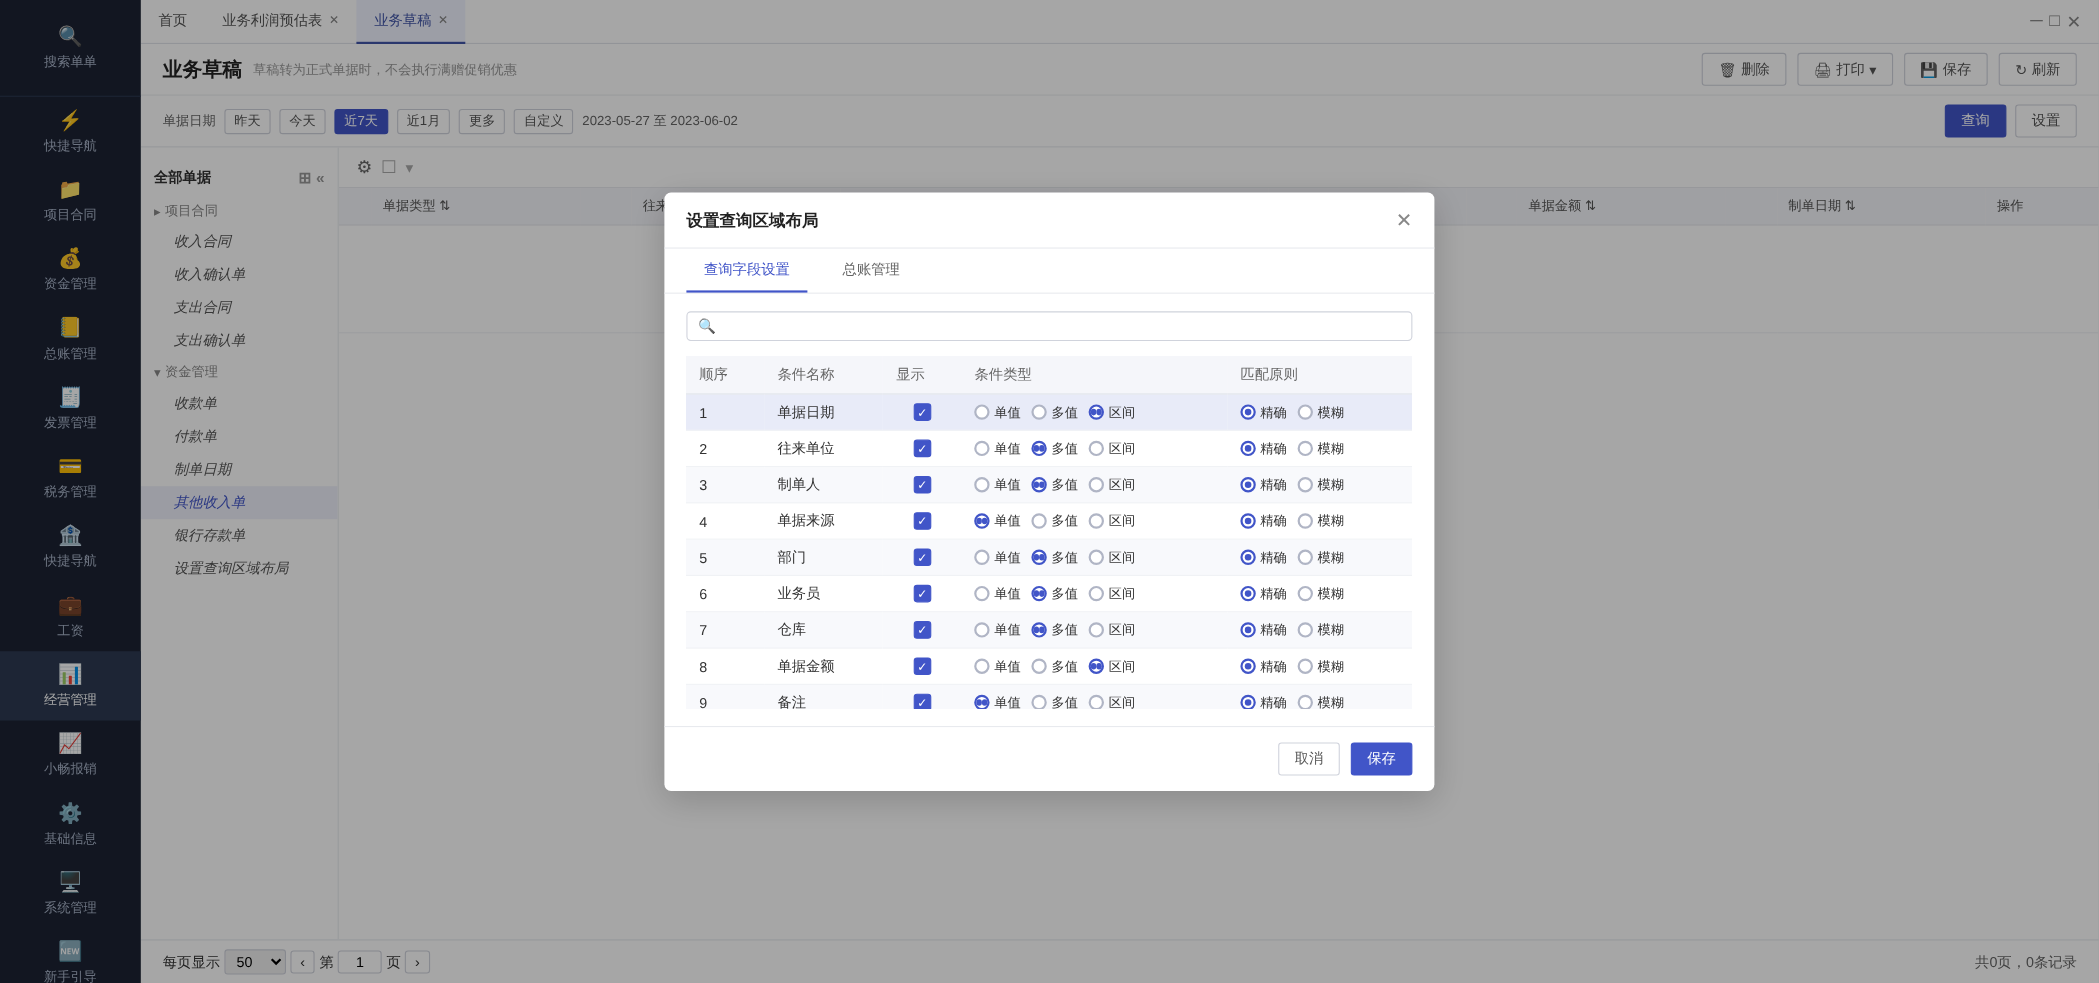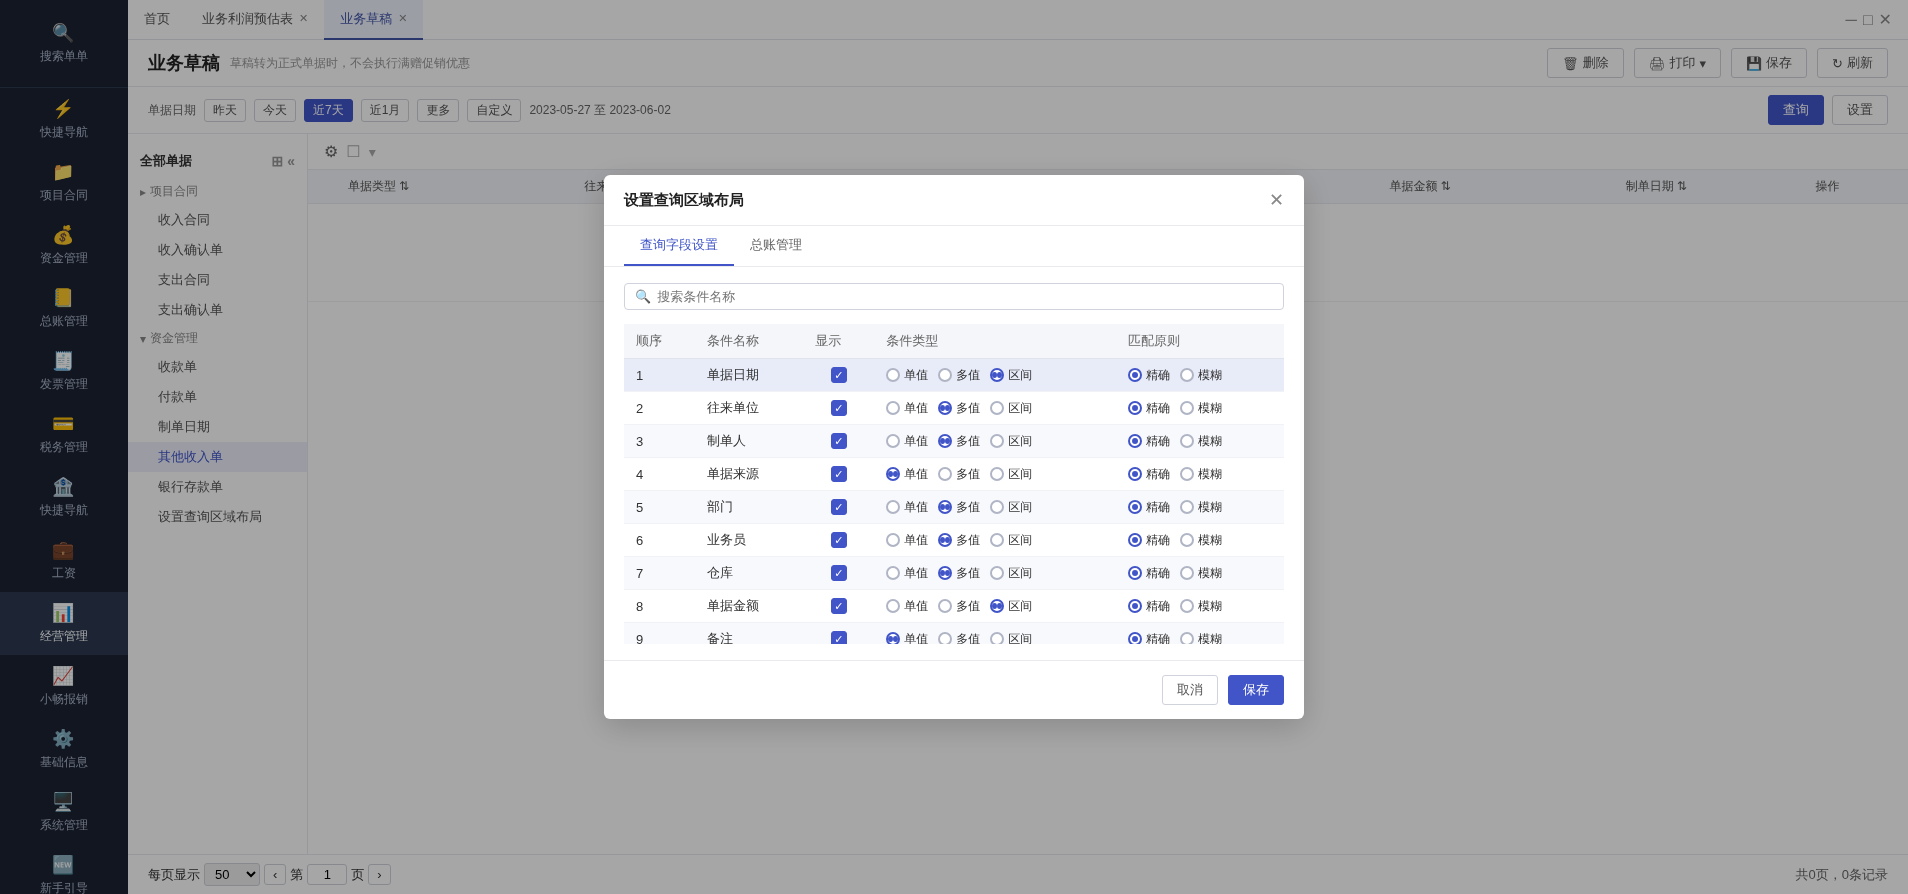--- a/index.html
+++ b/index.html
@@ -49,7 +49,7 @@
     .side-nav { width: 180px; background: #fff; border-right: 1px solid #e8eaee; padding: 10px 0; overflow-y: auto; }
     .side-nav-header { display: flex; align-items: center; justify-content: space-between; padding: 8px 12px; font-size: 13px; font-weight: bold; }
     .side-nav-group { padding: 5px 12px; font-size: 12px; color: #888; display: flex; align-items: center; gap: 4px; cursor: pointer; }
-    .side-nav-subitem { padding: 6px 30px; font-size: 13px; color: #555; cursor: pointer; }
+    .side-nav-subitem { padding: 6px 30px; font-size: 13px; color: #555; cursor: pointer; font-style: italic; }
     .side-nav-subitem.active { color: #4155c8; background: #eef0fb; }
 
     

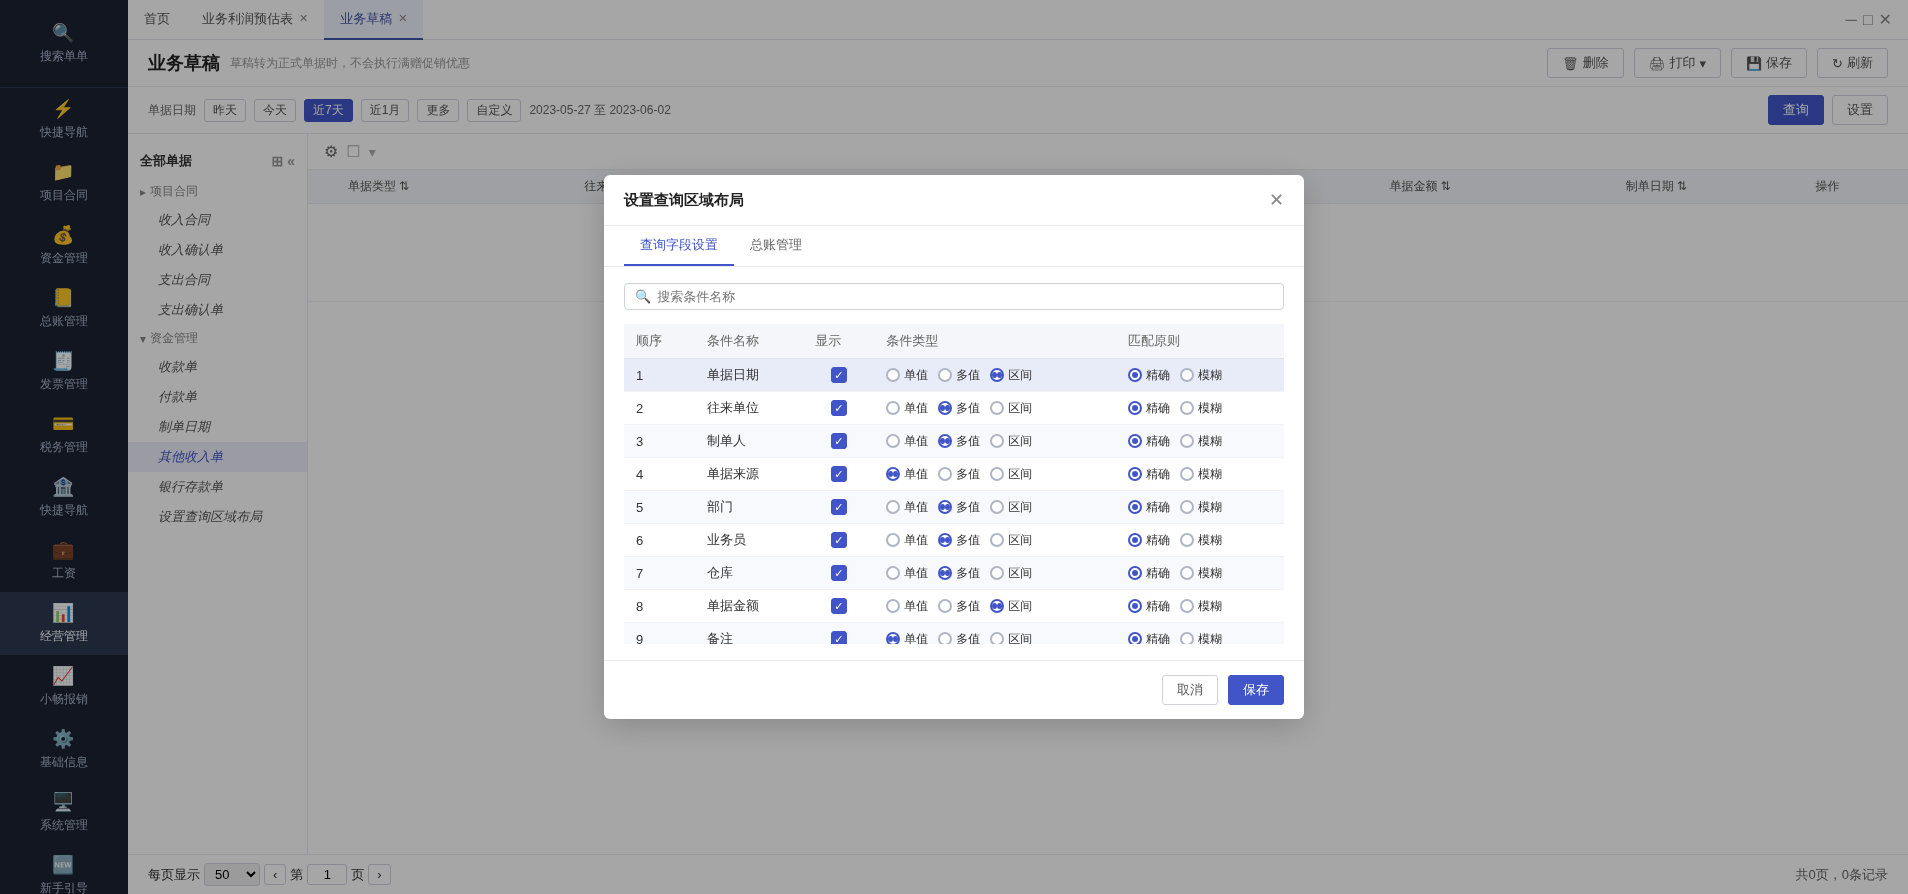--- a/index.html
+++ b/index.html
@@ -72,7 +72,7 @@
     .dialog-header { padding: 14px 20px; border-bottom: 1px solid #e8eaee; display: flex; align-items: center; justify-content: space-between; }
     .dialog-title { font-size: 15px; font-weight: bold; color: #222; }
     .dialog-close { cursor: pointer; font-size: 18px; color: #888; }
-    .dialog-tabs { display: flex; gap: 0; border-bottom: 1px solid #e8eaee; padding: 0 20px; }
+    .dialog-tabs { display: flex; gap: 16px; border-bottom: 1px solid #e8eaee; padding: 0 20px; }
     .dialog-tab { padding: 10px 16px; font-size: 13px; color: #666; cursor: pointer; border-bottom: 2px solid transparent; }
     .dialog-tab.active { color: #4155c8; border-bottom: 2px solid #4155c8; }
     .dialog-body { flex: 1; overflow: auto; padding: 16px 20px; }

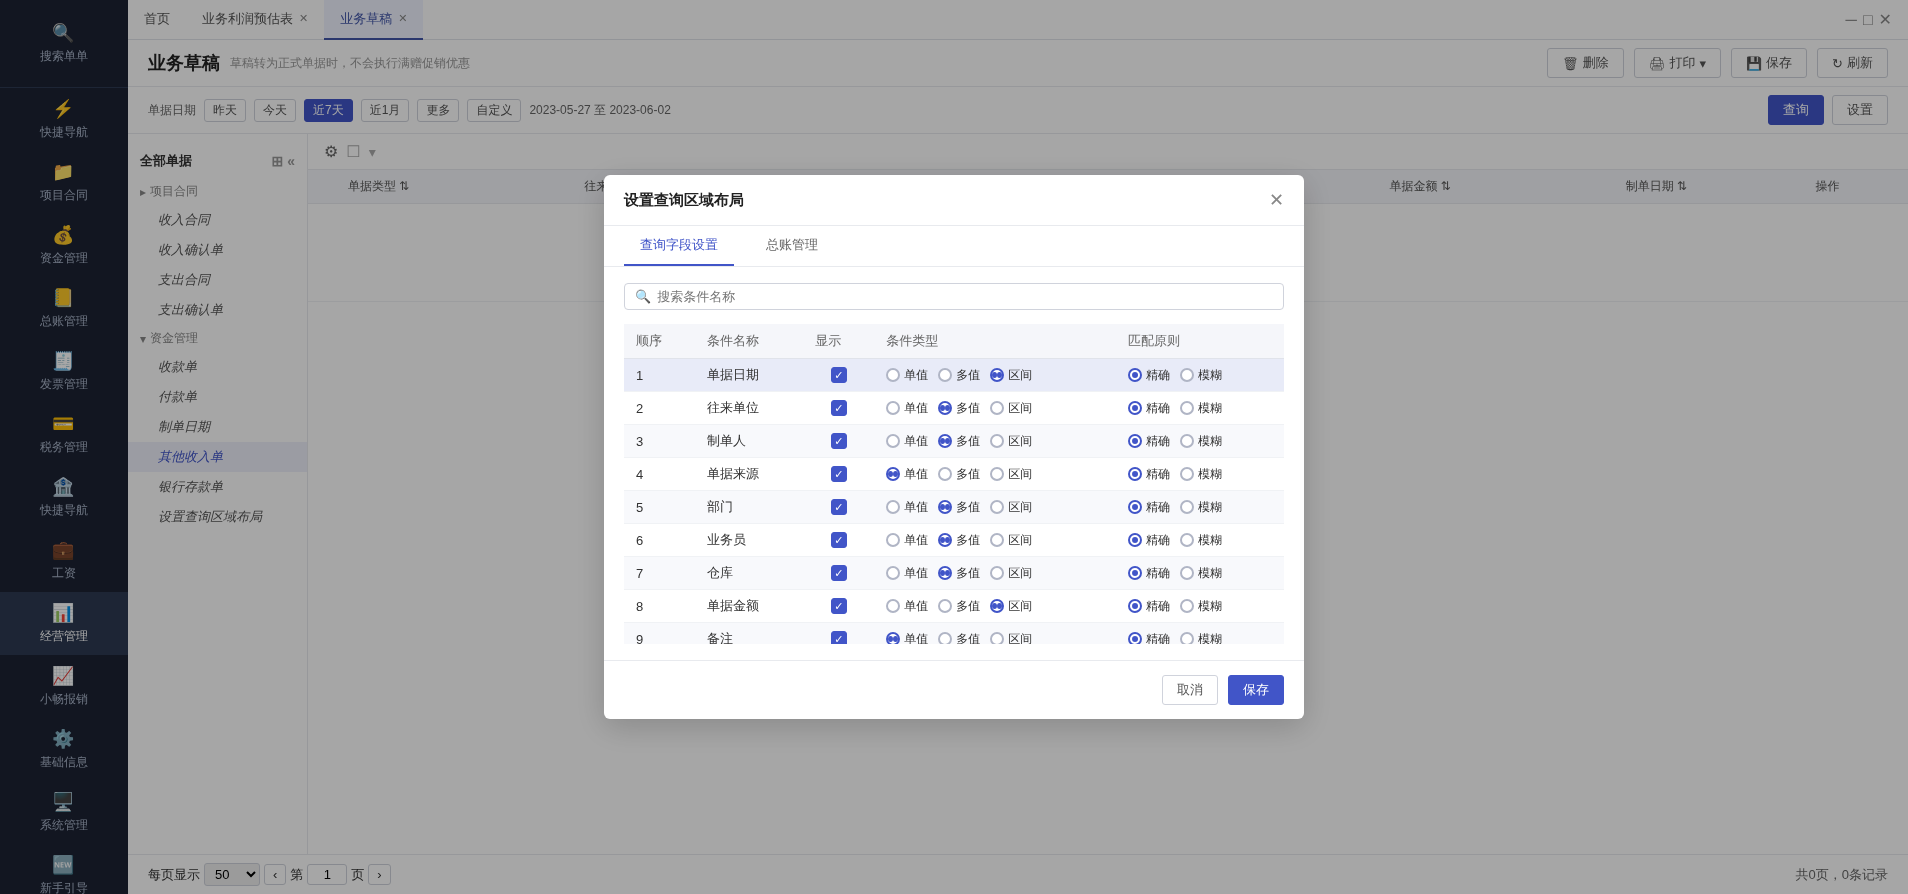--- a/index.html
+++ b/index.html
@@ -336,7 +336,6 @@
 
       <div class="dialog-search">
         <span style="color:#aaa;">🔍</span>
-        <input type="text" style="border: none; outline: none; font-size: 13px; width: 100%;" placeholder="搜索条件名称">
       </div>
 
       <div class="scroll-container">

